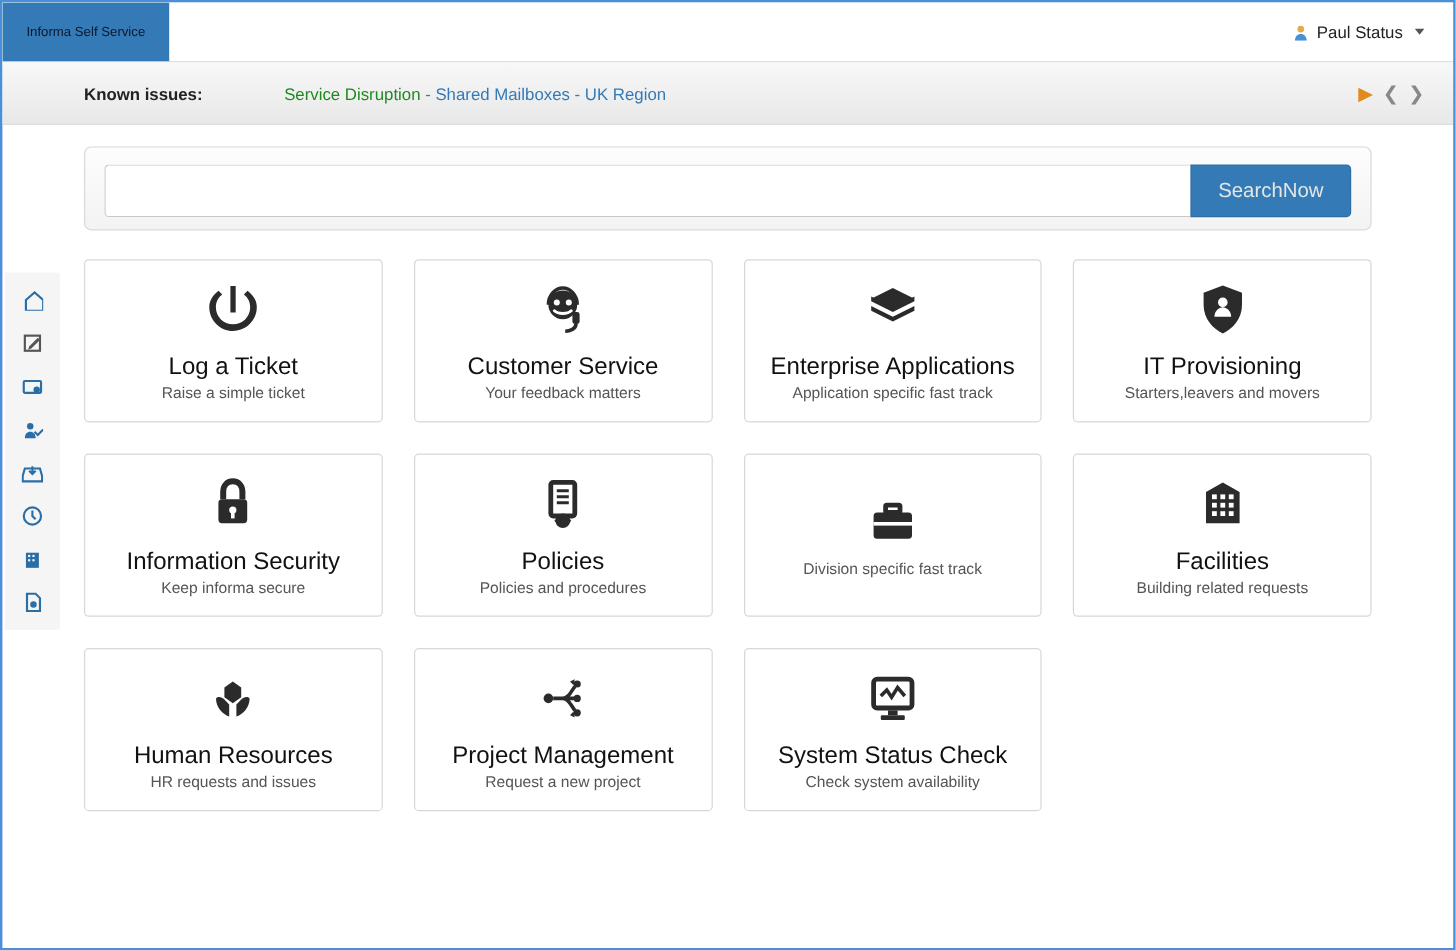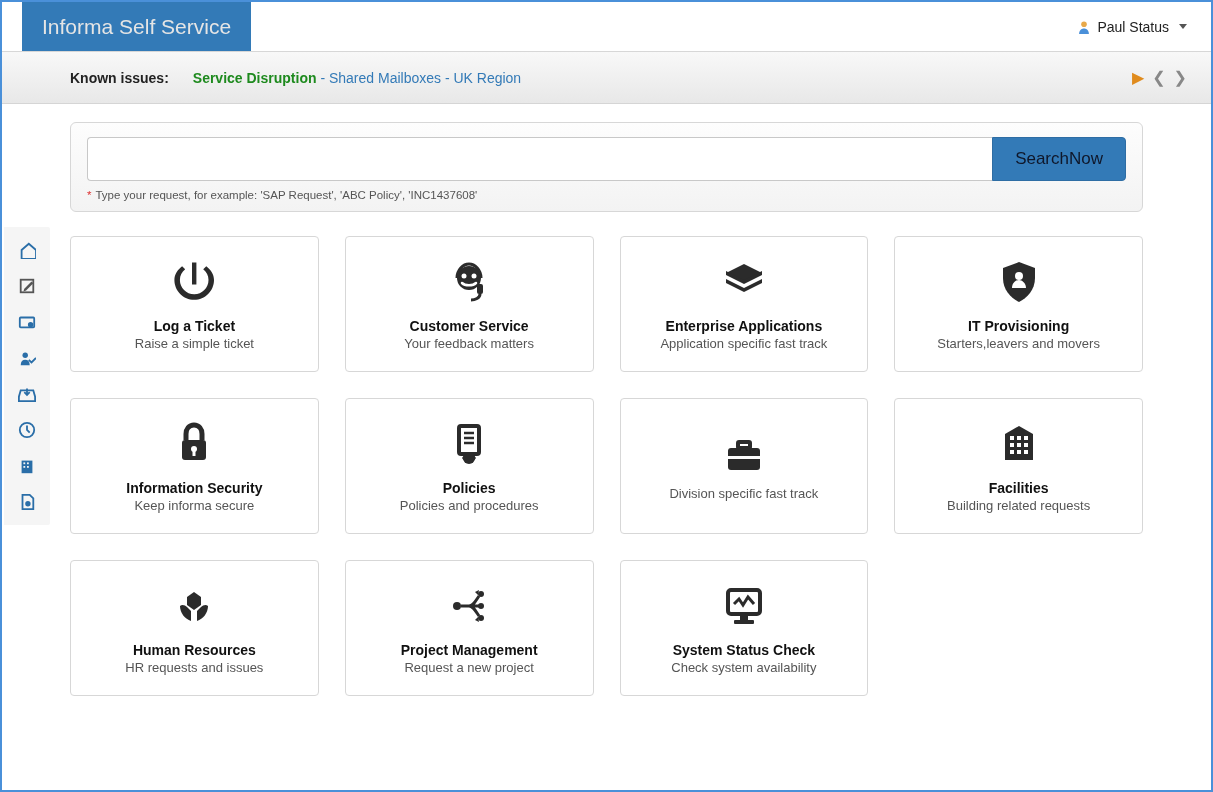--- a/index.html
+++ b/index.html
@@ -23,13 +23,12 @@
   }
   .brand {
     background: #337ab7;
-    color: #e5e5e5;
-    font-size: 21px;
+    color: #0f172a;
+    font-size: 11px;
     display: flex;
     align-items: center;
     padding: 0 20px;
     white-space: nowrap;
-    margin-left: 20px;
   }
   .nav-links {
     display: flex;

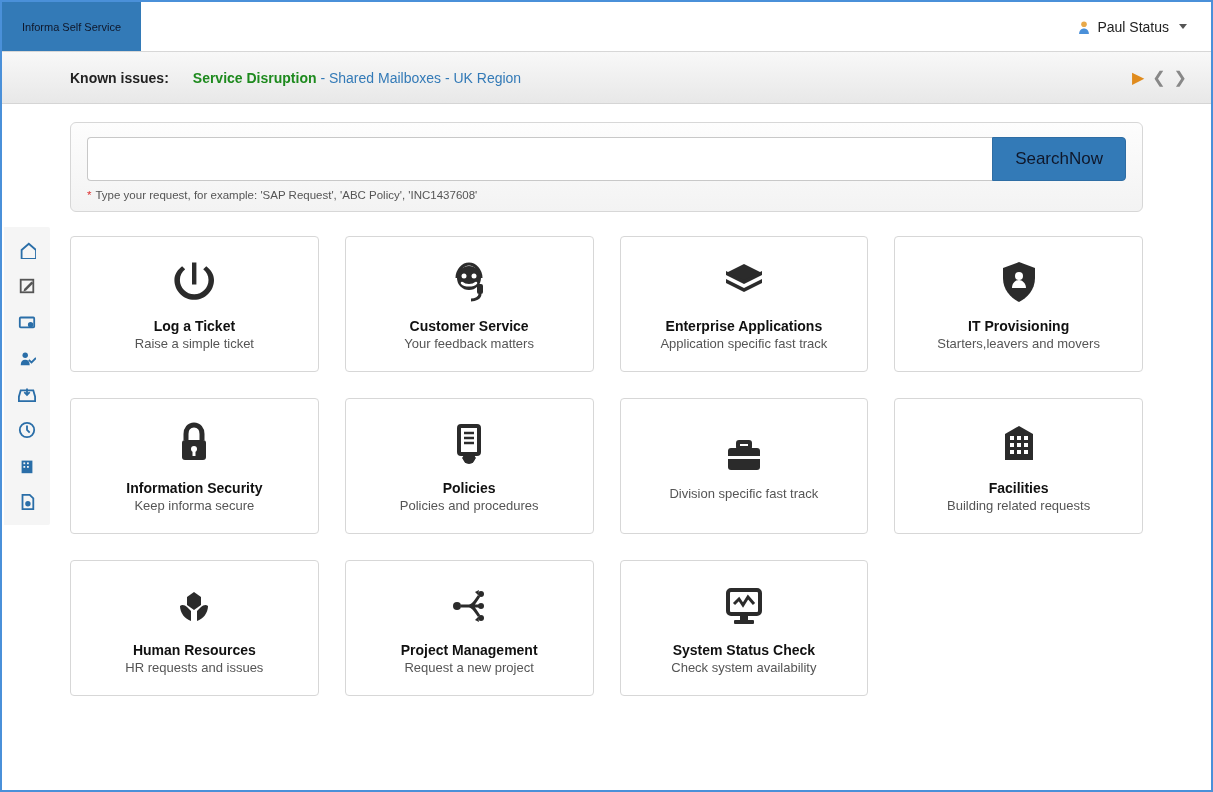--- a/index.html
+++ b/index.html
@@ -67,7 +67,7 @@
     font-size: 14px;
   }
   .issues-label { font-weight: bold; color:#222; margin-right:24px;}
-  .issue-kind { color:#1e8a1e; font-weight: bold; }
+  .issue-kind { color:#1e8a1e; font-weight: normal; margin-left: 44px; }
   .issue-detail { color:#337ab7; }
   .issues-nav { margin-left:auto; display:flex; align-items:center; gap:8px; color:#888; font-size:16px;}
   .play { color:#e08b1d; }

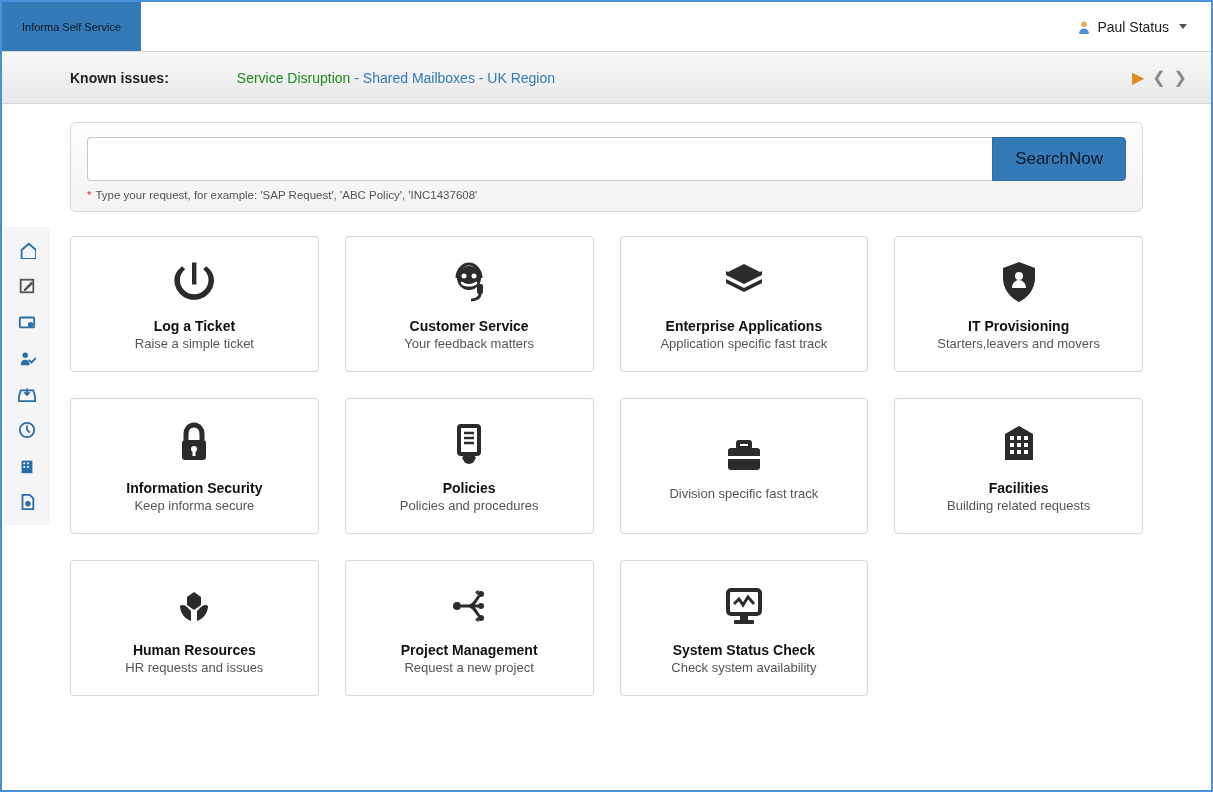--- a/index.html
+++ b/index.html
@@ -93,7 +93,7 @@
   }
   .search-btn {
     background: #337ab7;
-    color:#0f172a;
+    color:#e5e5e5;
     border:1px solid #2e6da4;
     border-radius: 0 4px 4px 0;
     padding: 0 22px;

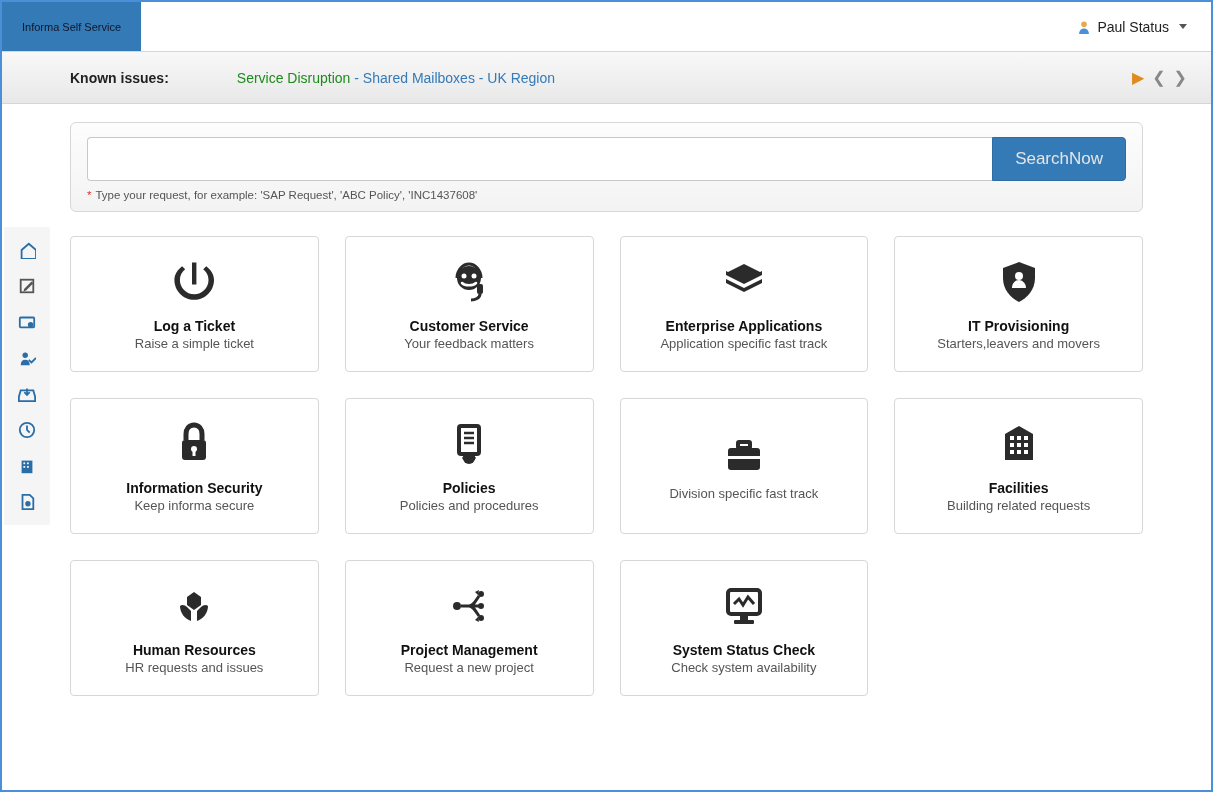--- a/index.html
+++ b/index.html
@@ -308,7 +308,6 @@
     <input class="search-input" value="" style="">
     <button class="search-btn">SearchNow</button>
   </div>
-  <div class="search-hint"><span class="star">*</span><span>Type your request, for example: 'SAP Request', 'ABC Policy', 'INC1437608'</span></div>
 </div>
 
 <div class="leftrail">

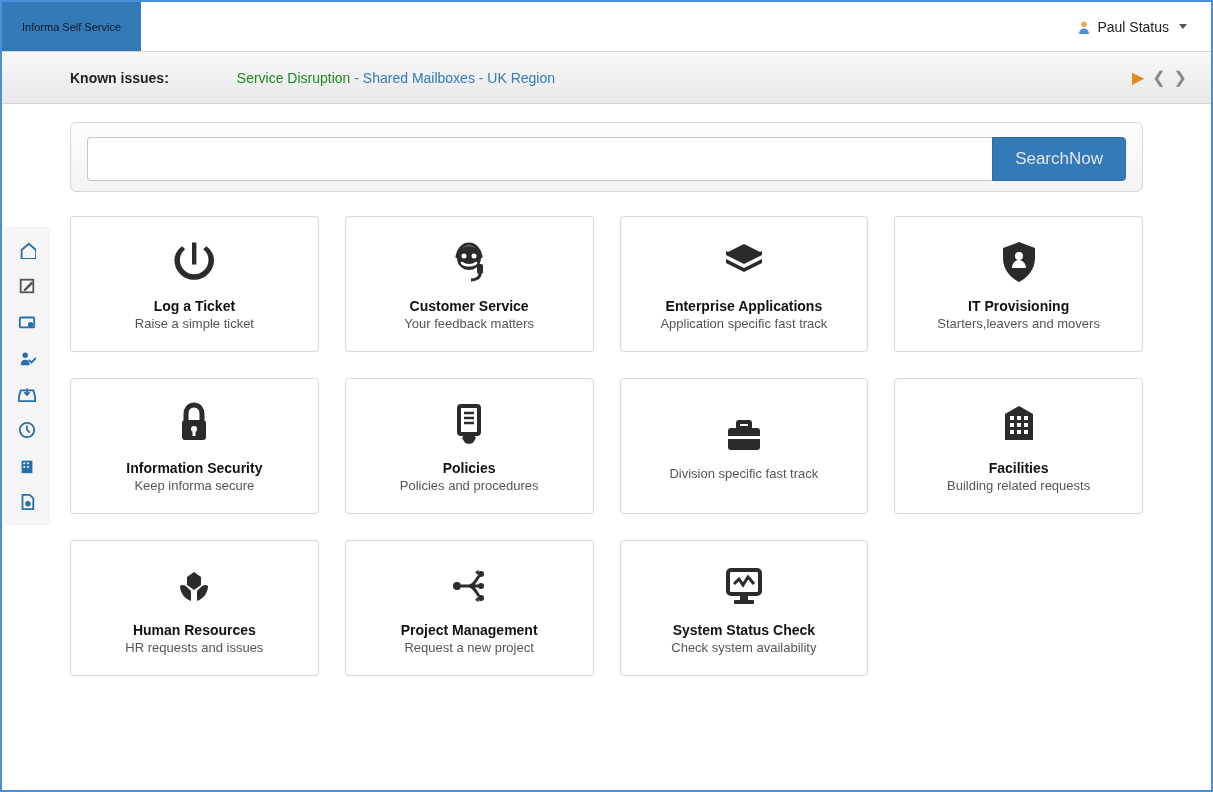--- a/index.html
+++ b/index.html
@@ -145,7 +145,7 @@
     padding: 10px 8px;
   }
   .card svg { width:48px; height:48px; fill:#2b2b2b; }
-  .card-title { font-size: 14px; font-weight: bold; color:#111; margin-top:8px; }
+  .card-title { font-size: 20px; font-weight: normal; color:#111; margin-top:8px; }
   .card-sub { font-size: 13px; color:#555; margin-top:2px; }
 </style>
 </head>

